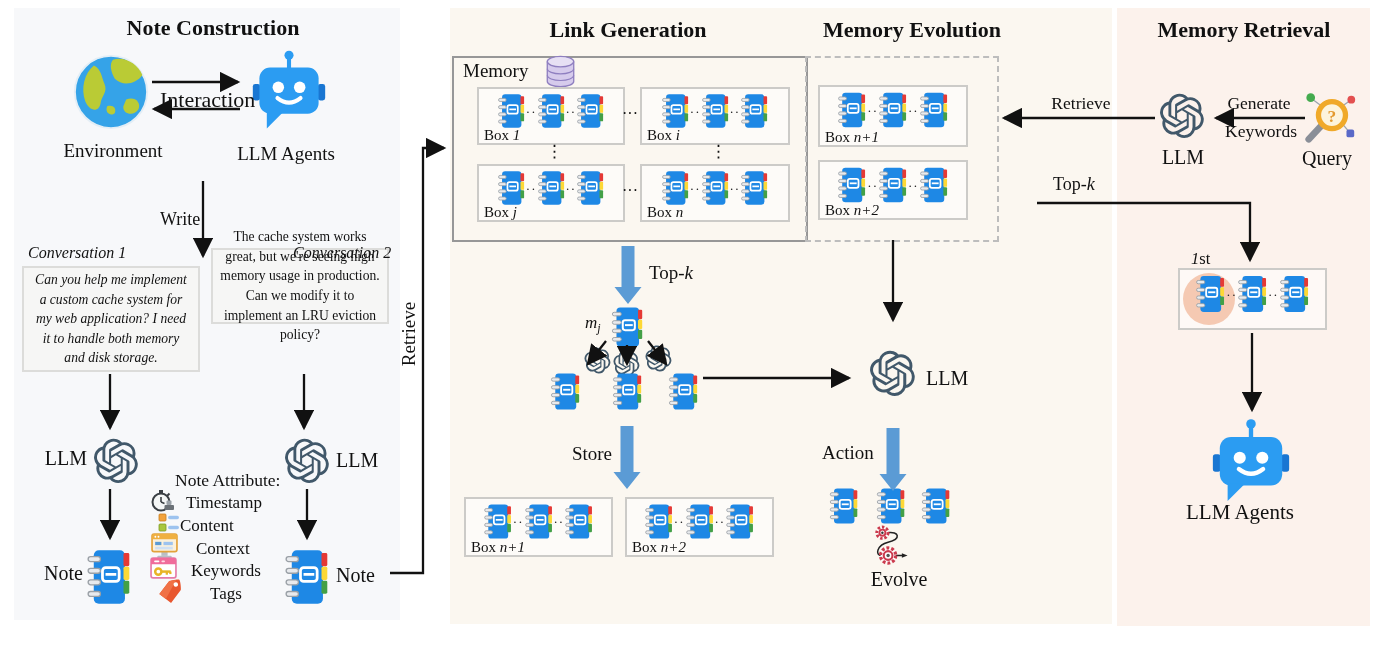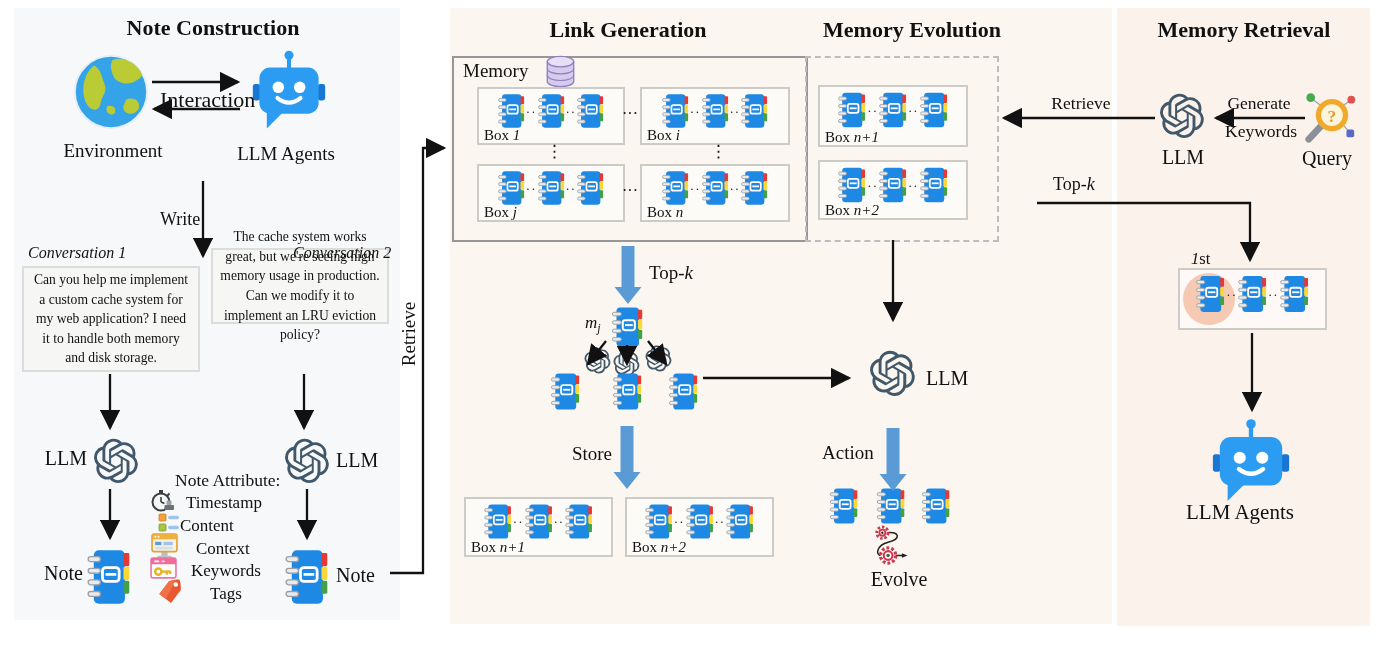--- a/index.html
+++ b/index.html
@@ -76,7 +76,7 @@
 
   <div class="t convlabel" style="left:28px;top:244px;">Conversation 1</div>
   <div class="t convlabel" style="left:293px;top:244px;">Conversation 2</div>
-  <div class="convbox" style="left:22px;top:266px;width:178px;height:106px;">
+  <div class="convbox" style="left:22px;top:266px;width:178px;height:106px;font-style:italic;">
     <span>Can you help me implement a custom cache system for my web application? I need it to handle both memory and disk storage.</span>
   </div>
   <div class="convbox" style="left:211px;top:248px;width:178px;height:76px;">

